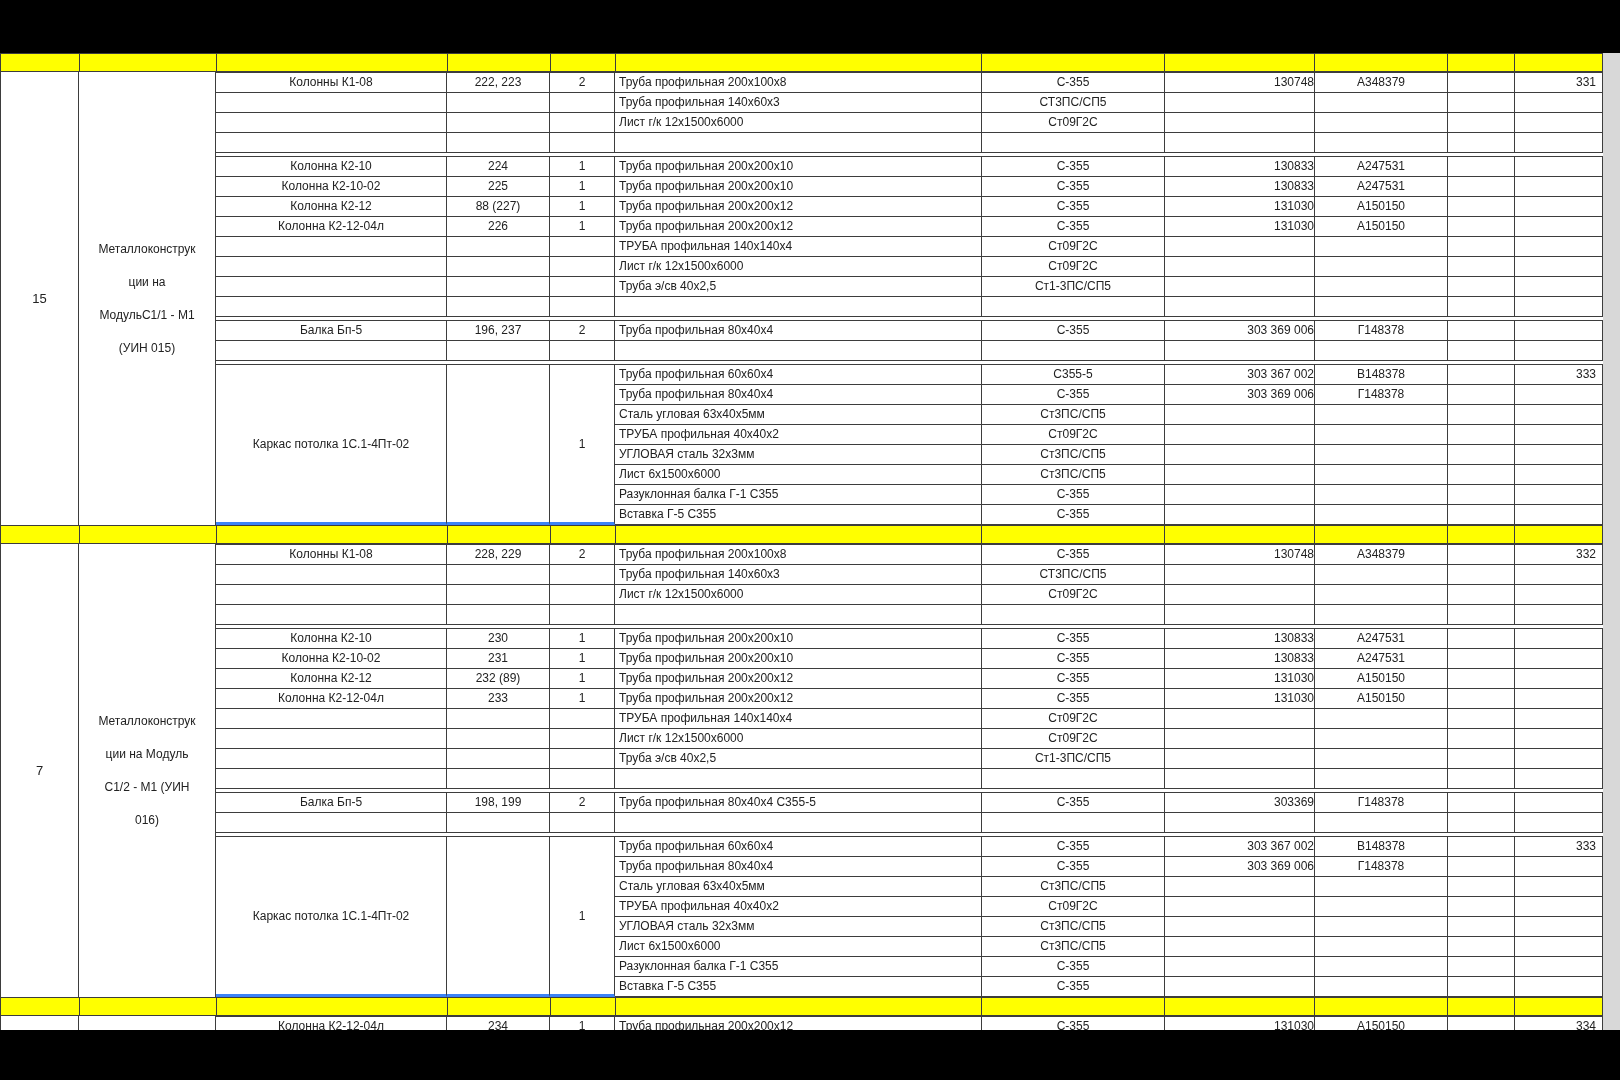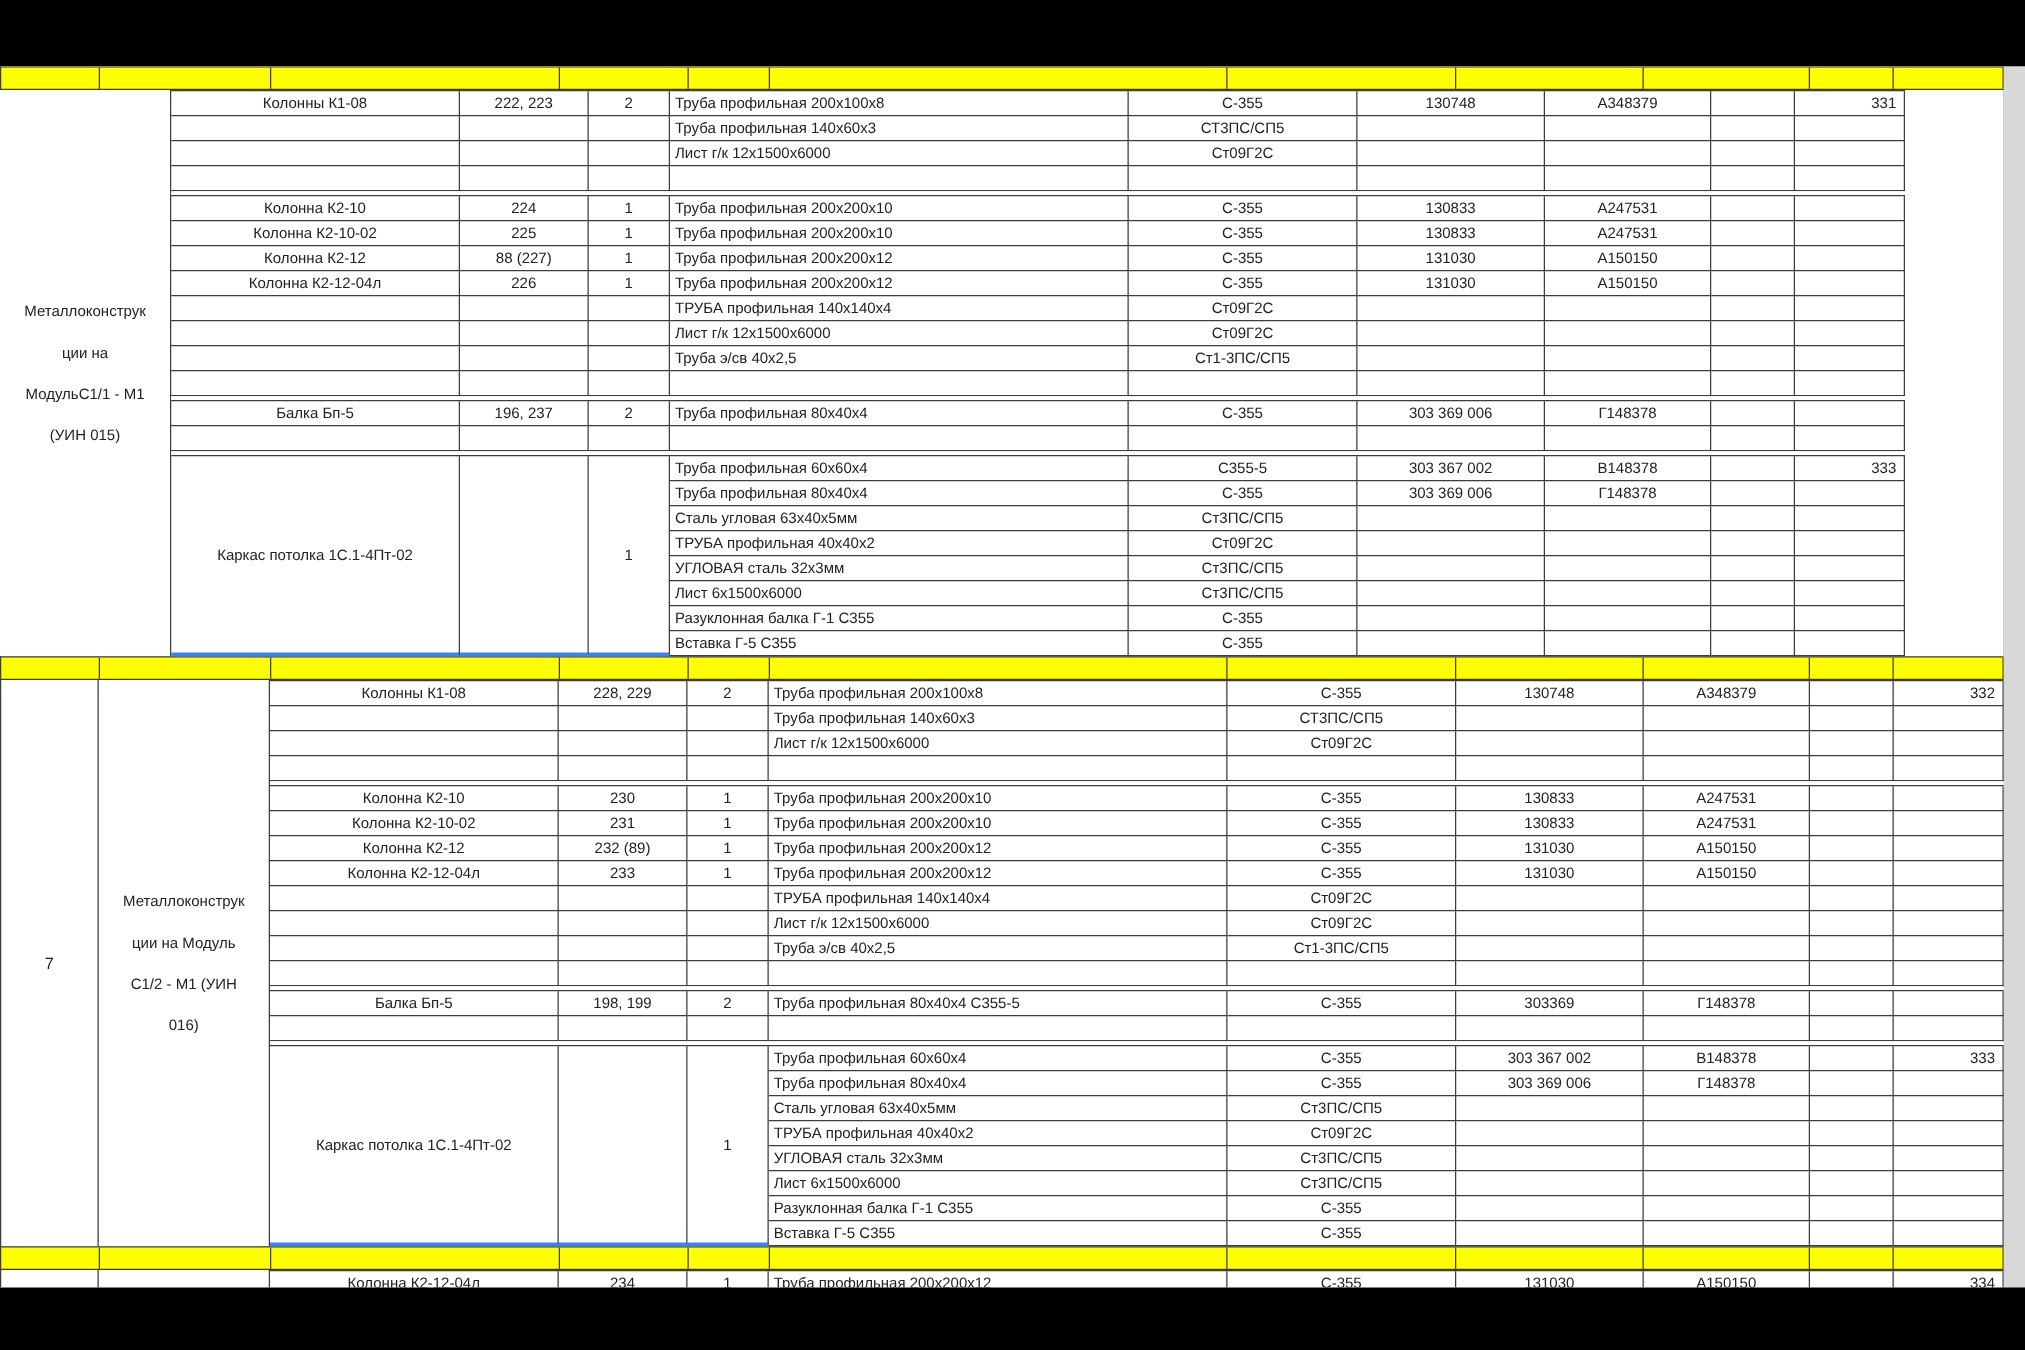--- a/index.html
+++ b/index.html
@@ -29,7 +29,7 @@
   .c-qty{width:65px;text-align:center;}
   .c-mat{width:367px;text-align:left;padding-left:4px;}
   .c-grade{width:183px;text-align:center;}
-  .c-code{width:150px;text-align:center;}
+  .c-code{width:150px;text-align:right;}
   .c-cert{width:133px;text-align:center;}
   .c-sp{width:67px;}
   .c-page{width:88px;text-align:right;padding-right:6px;}

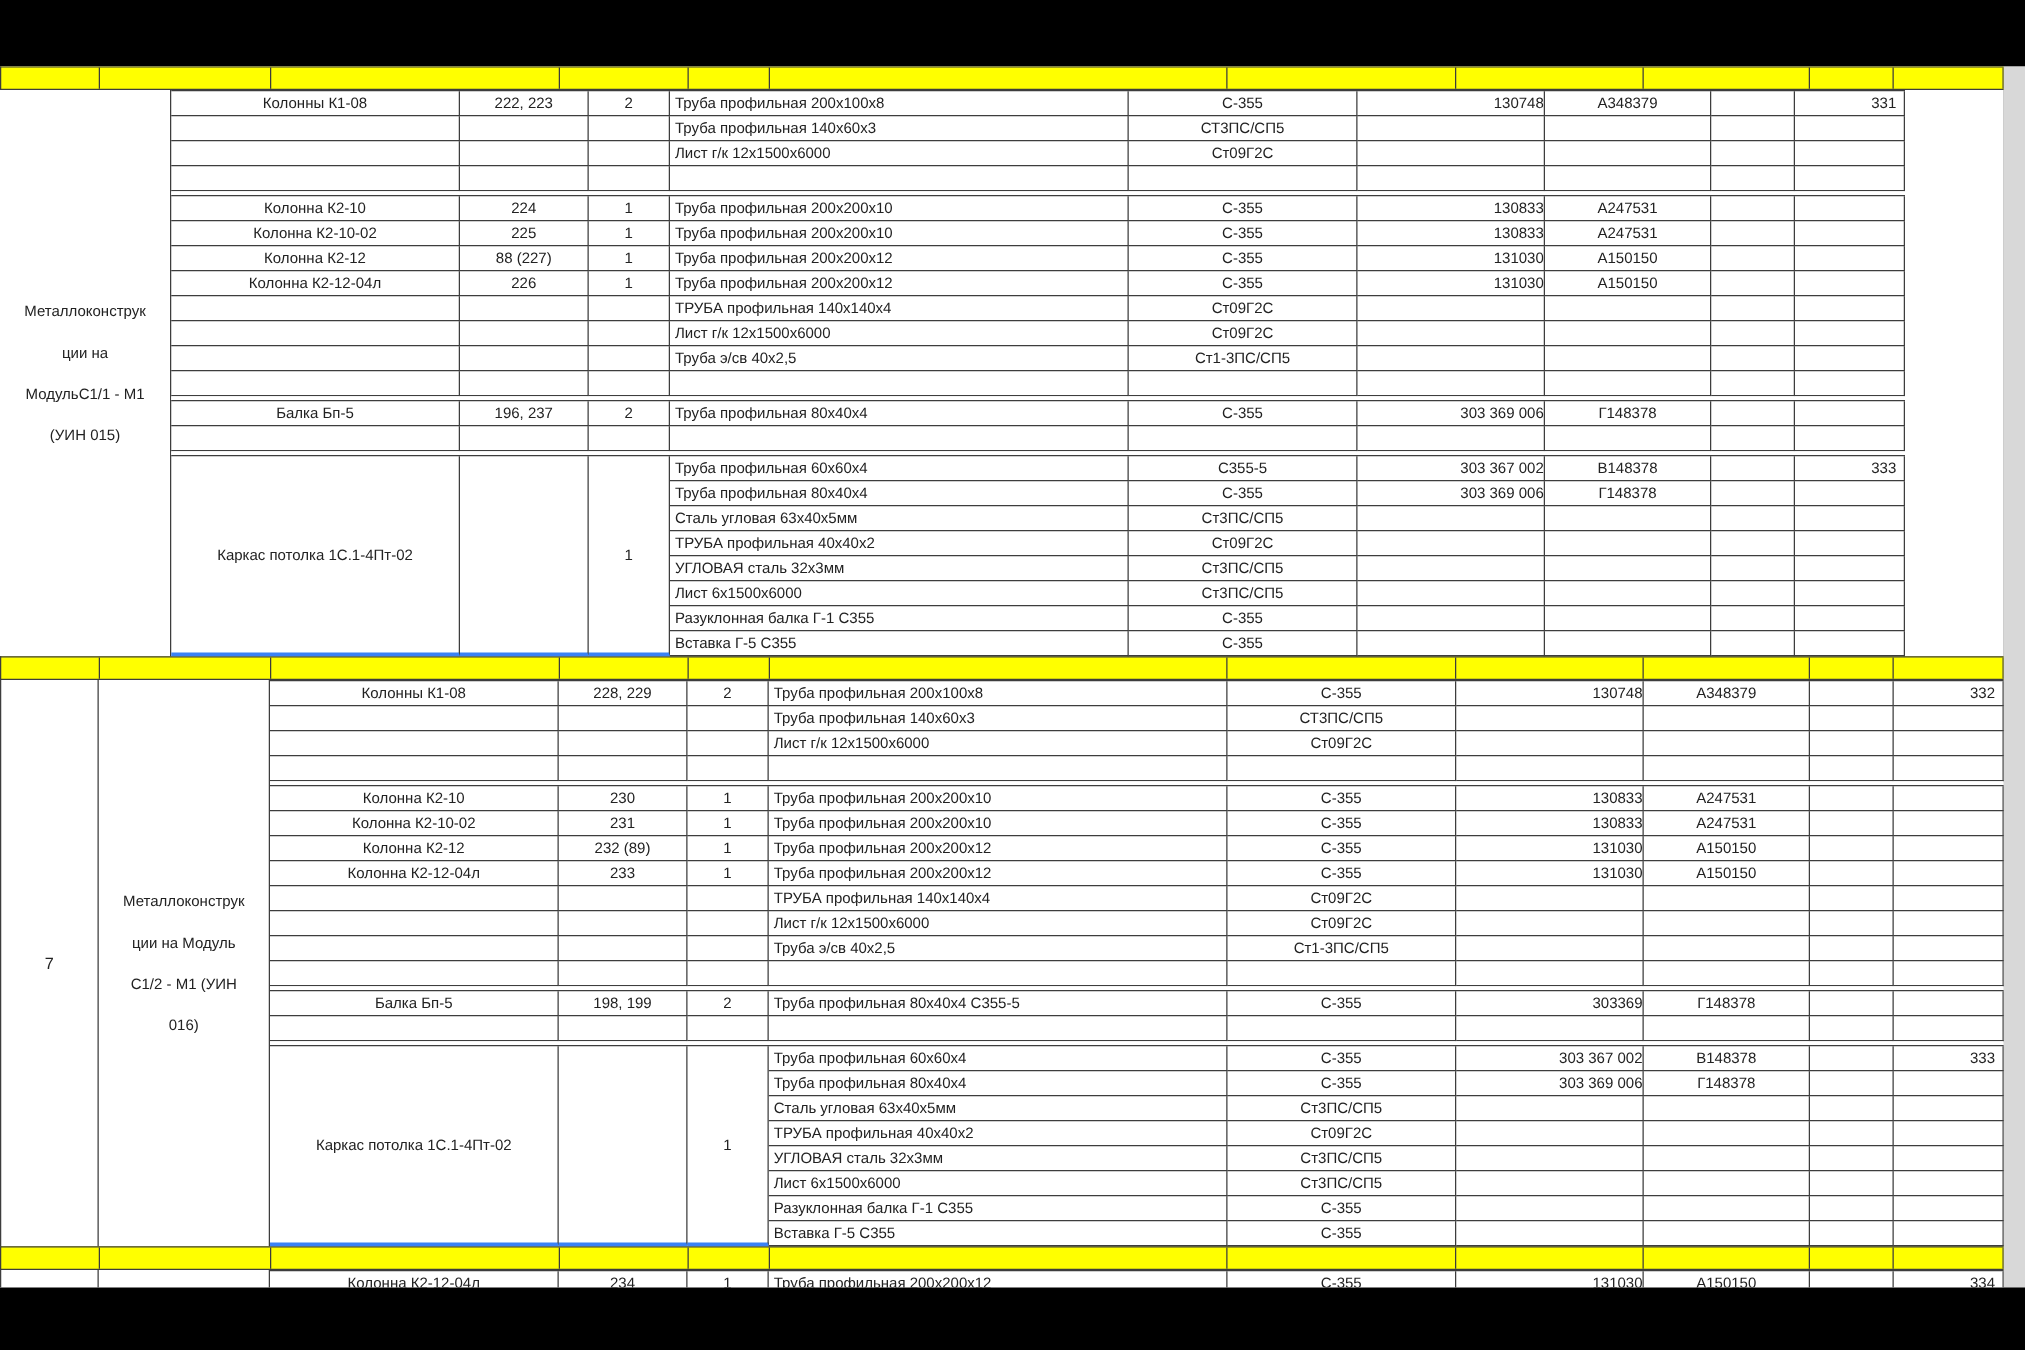--- a/index.html
+++ b/index.html
@@ -62,6 +62,7 @@
         <div class="ycell" style="width: 88px;"></div>
       </div>
       <div class="section">
+        <div class="colnum">15</div>
         <div class="colname">
           <div class="nameline">Металлоконструк</div>
           <div class="nameline">ции на</div>

